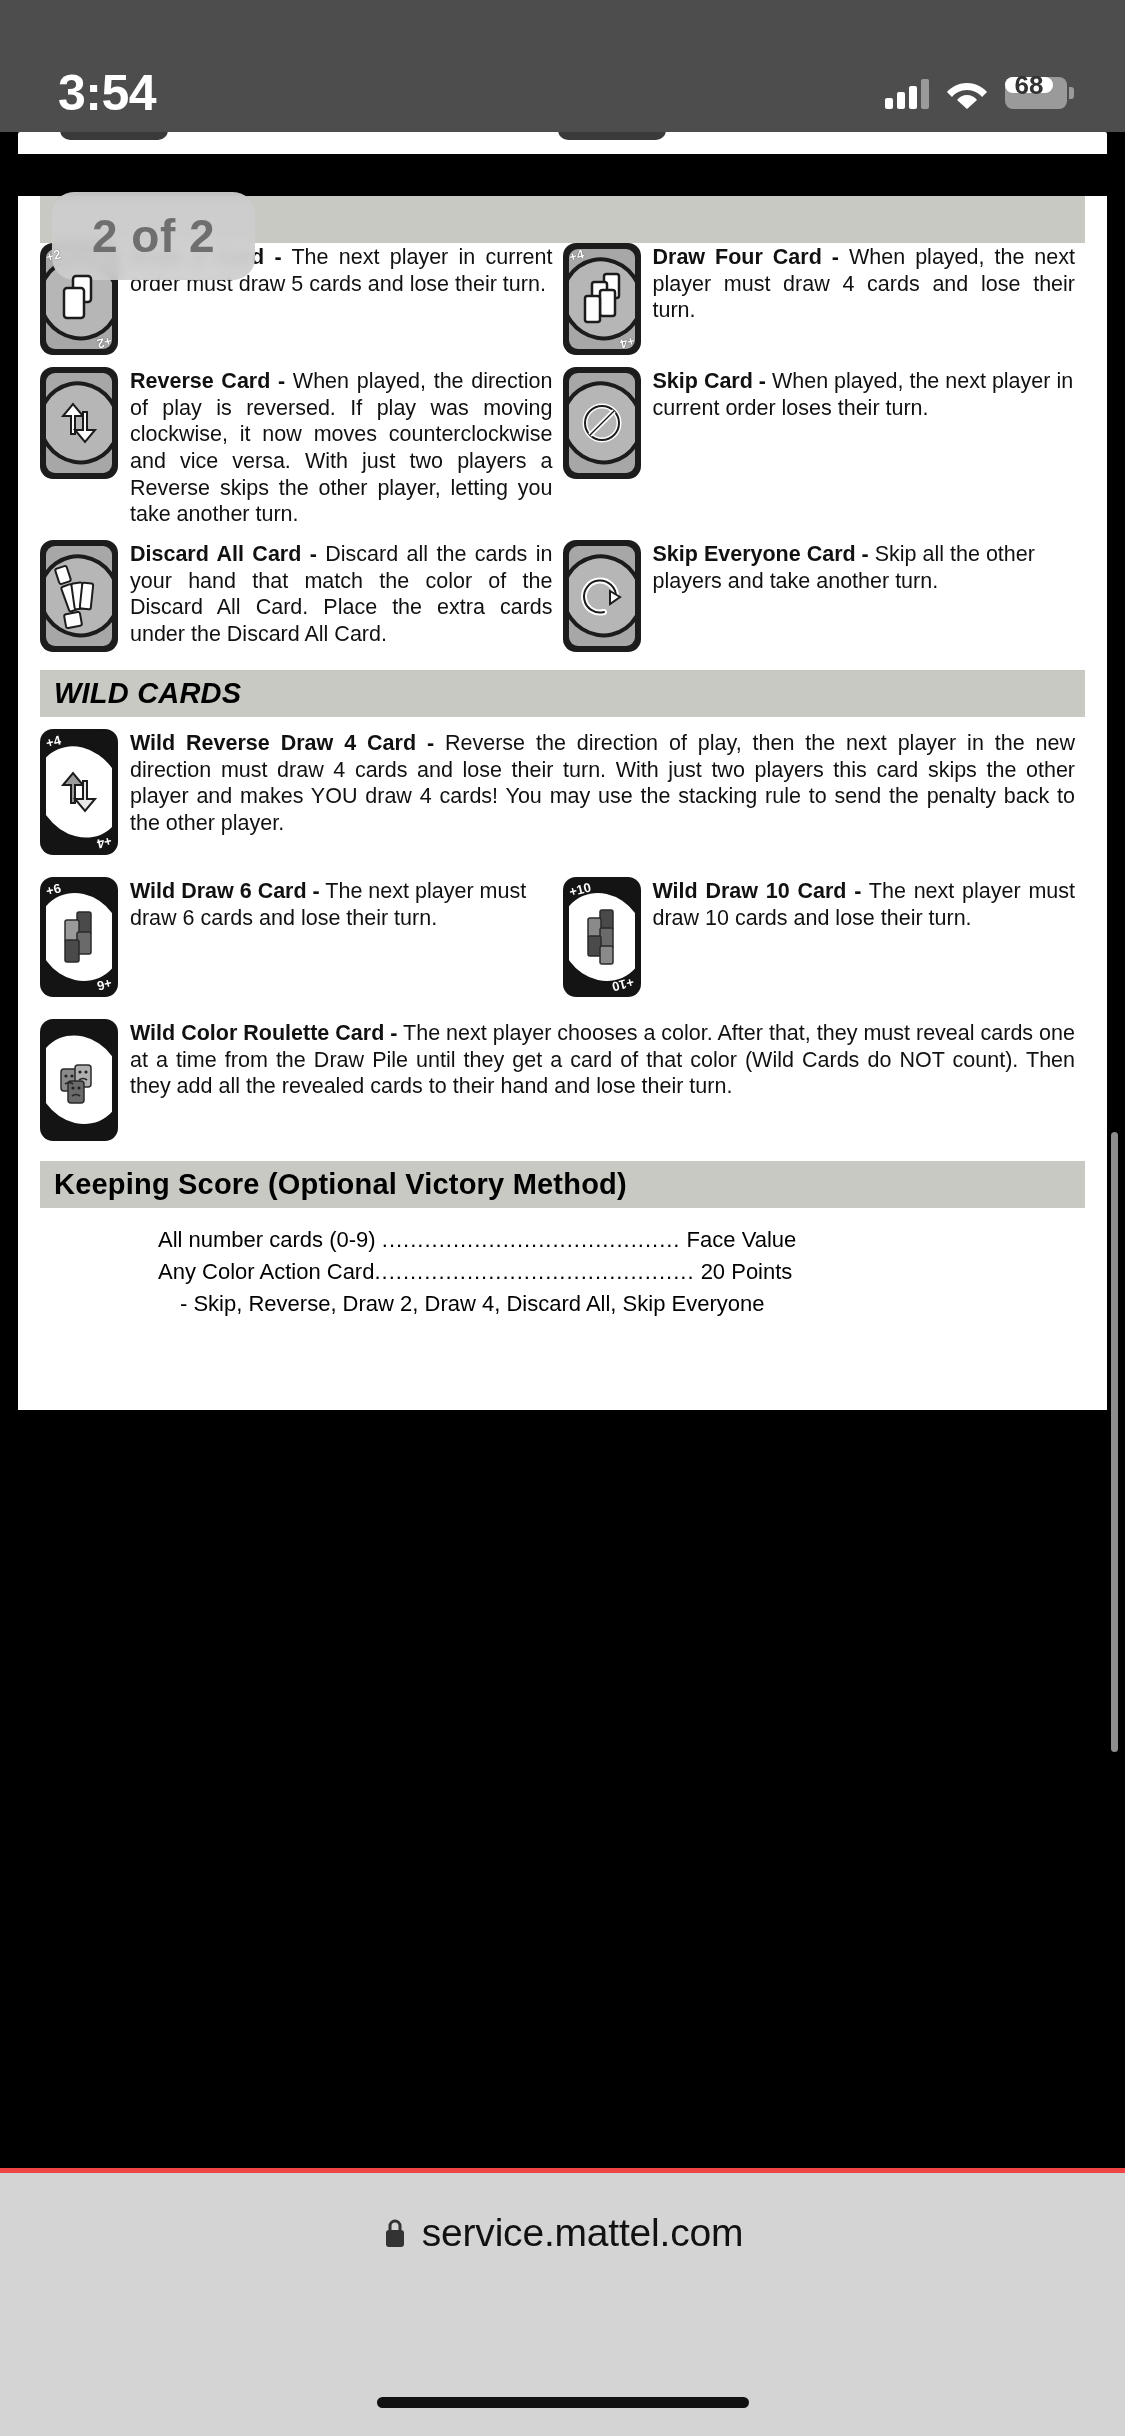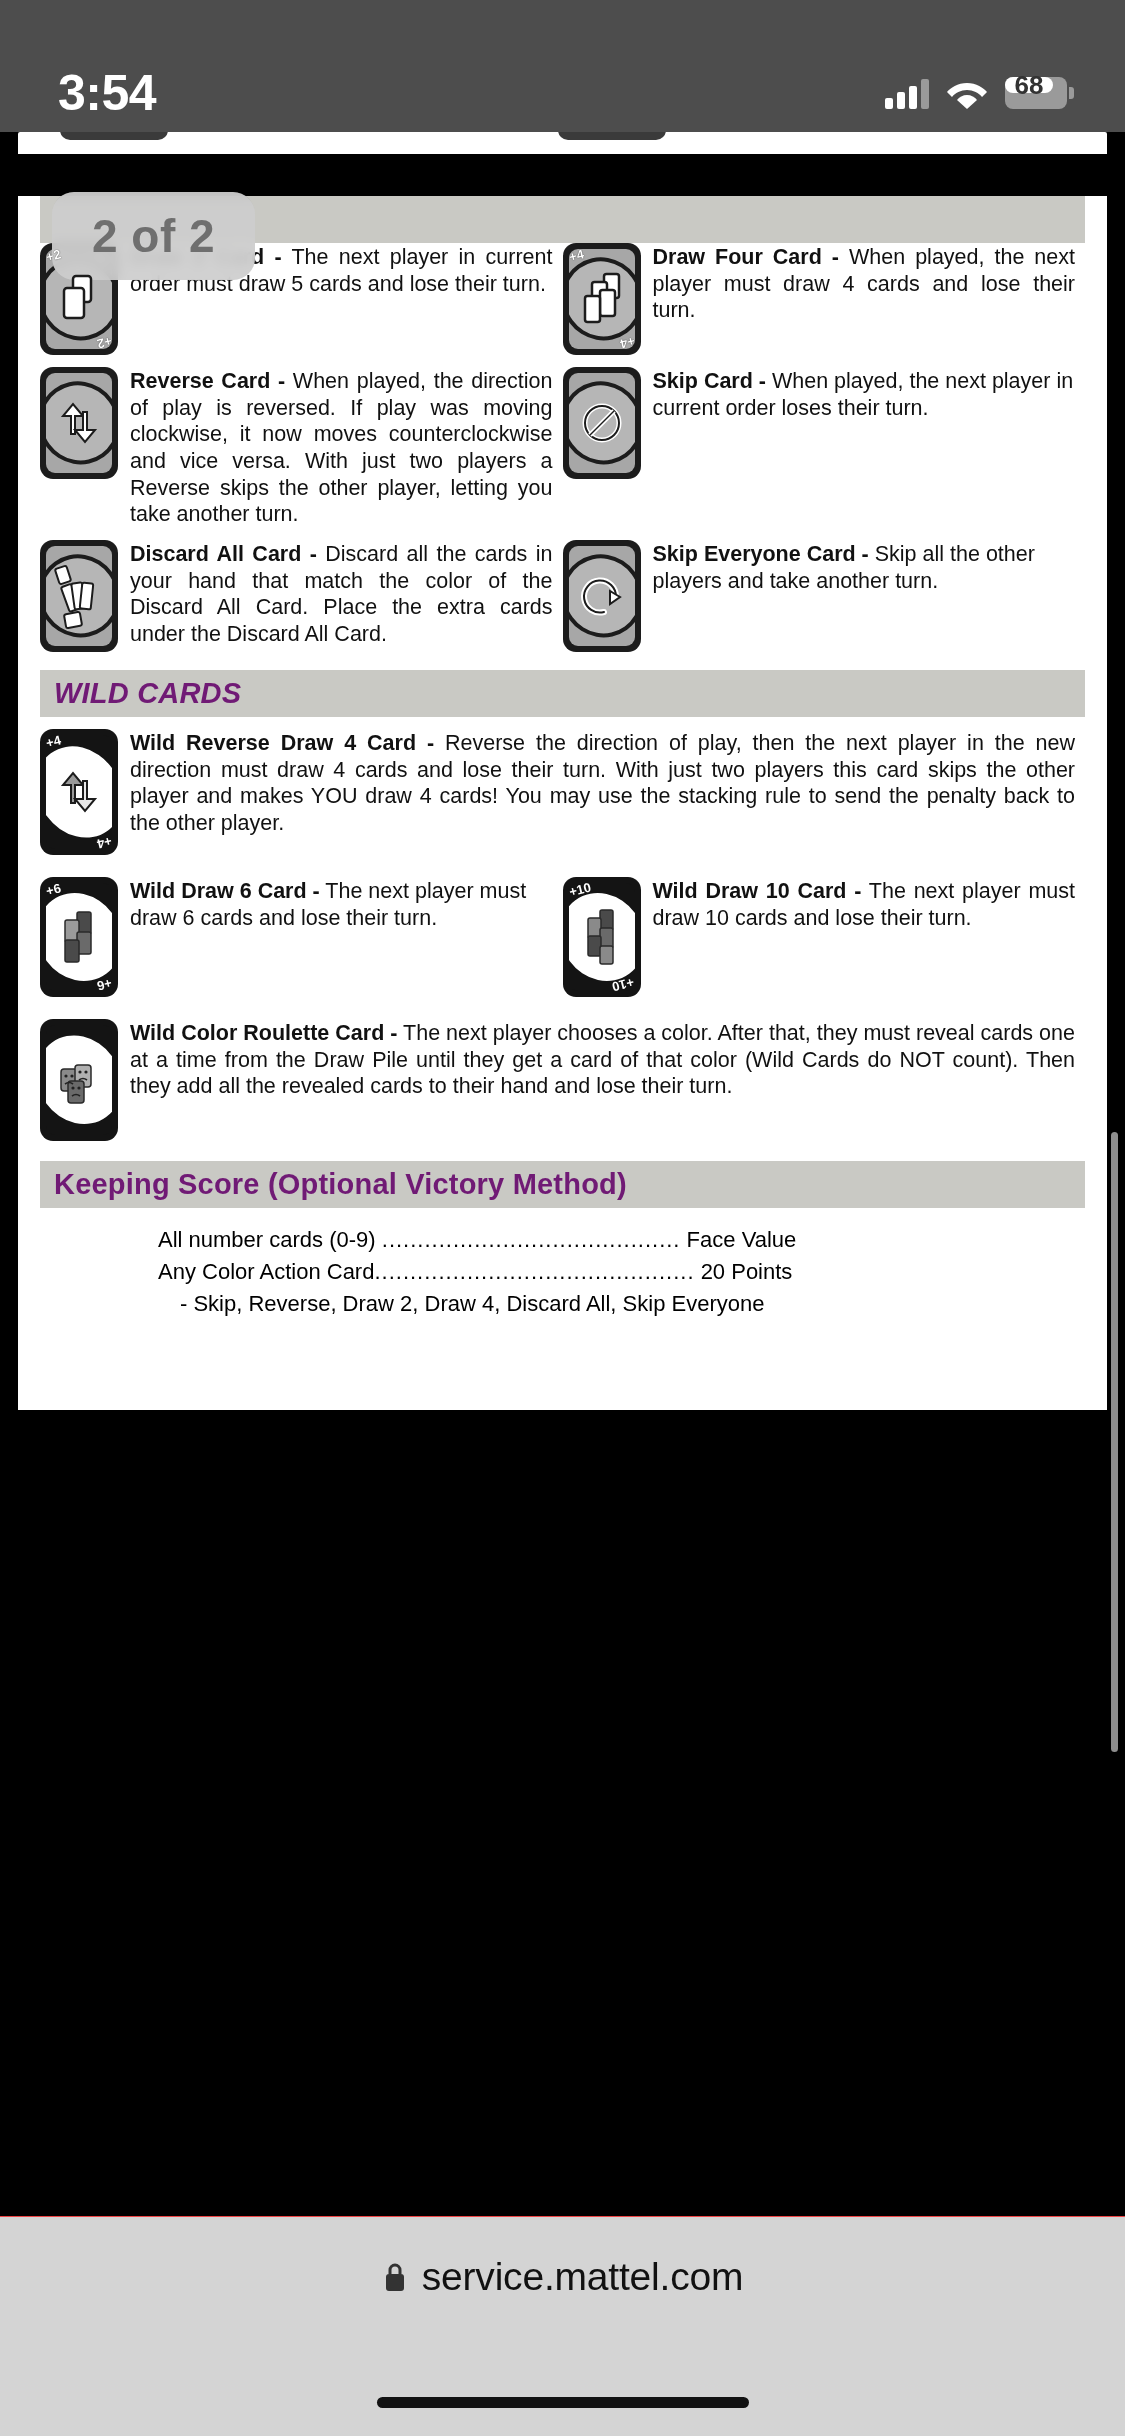--- a/index.html
+++ b/index.html
@@ -65,7 +65,7 @@
 
   
   .banner {
-    background: #c9c9c4; color: #701a75;
+    background: #c9c9c4; color: #000000;
     font-size: 29px; font-weight: 700; font-style: italic;
     letter-spacing: 0.2px;
     padding: 7px 0 7px 14px;

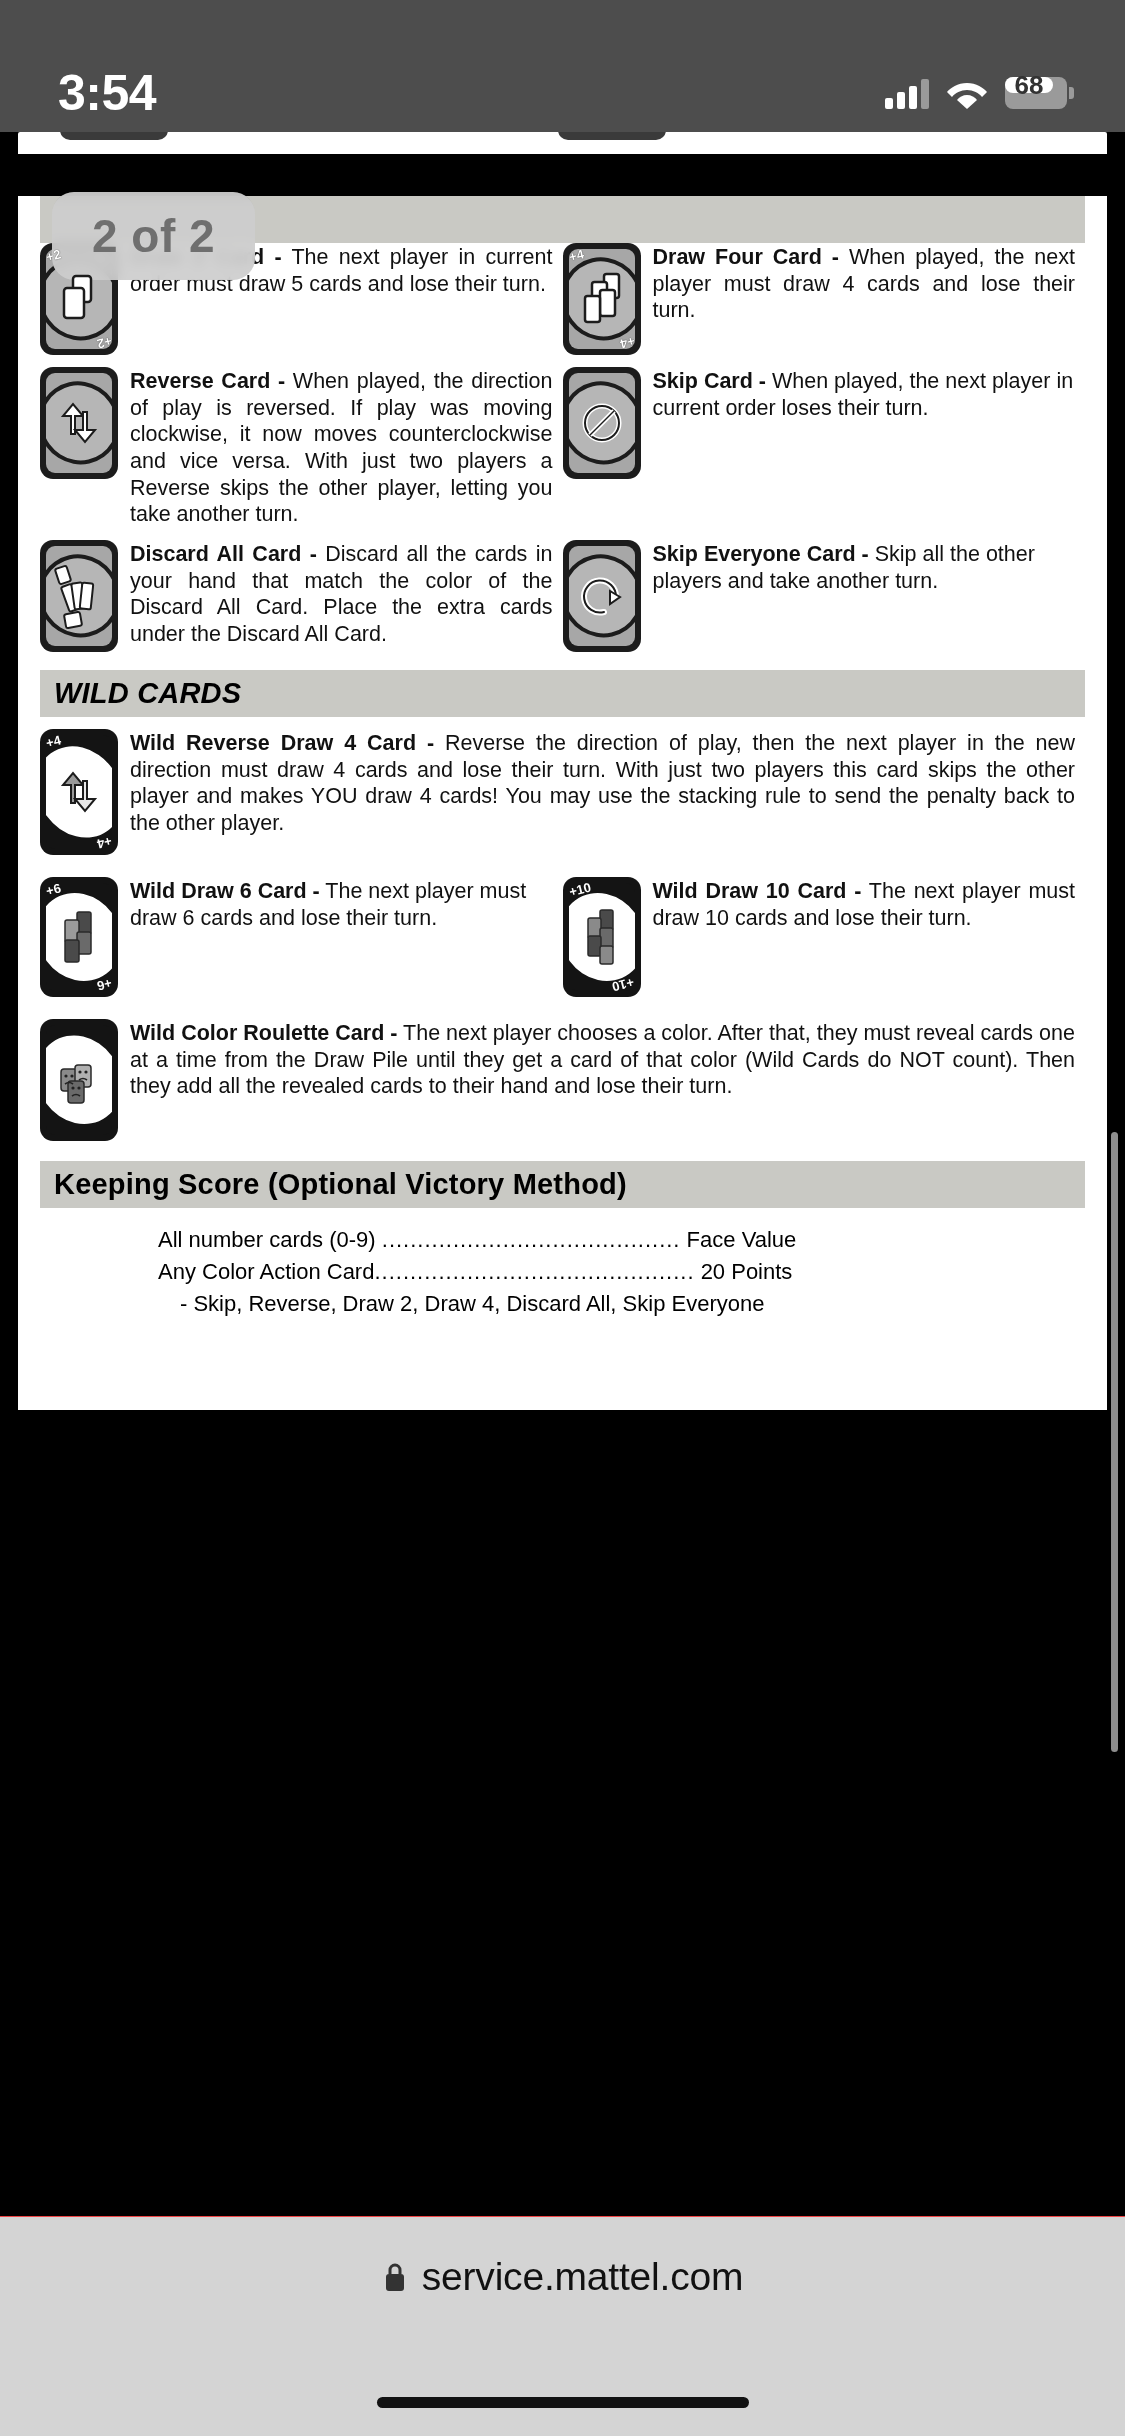--- a/index.html
+++ b/index.html
@@ -143,9 +143,9 @@
 
   
   .bottombar {
-    position: absolute; left: 0; bottom: 0; width: 1125px; height: 220px;
+    position: absolute; left: 0; bottom: 0; width: 1125px; height: 268px;
     background: #d4d4d4;
-    border-top: 1px solid #ef4444;
+    border-top: 5px solid #ef4444;
   }
   .urlrow {
     display: flex; align-items: center; justify-content: center; gap: 14px;

